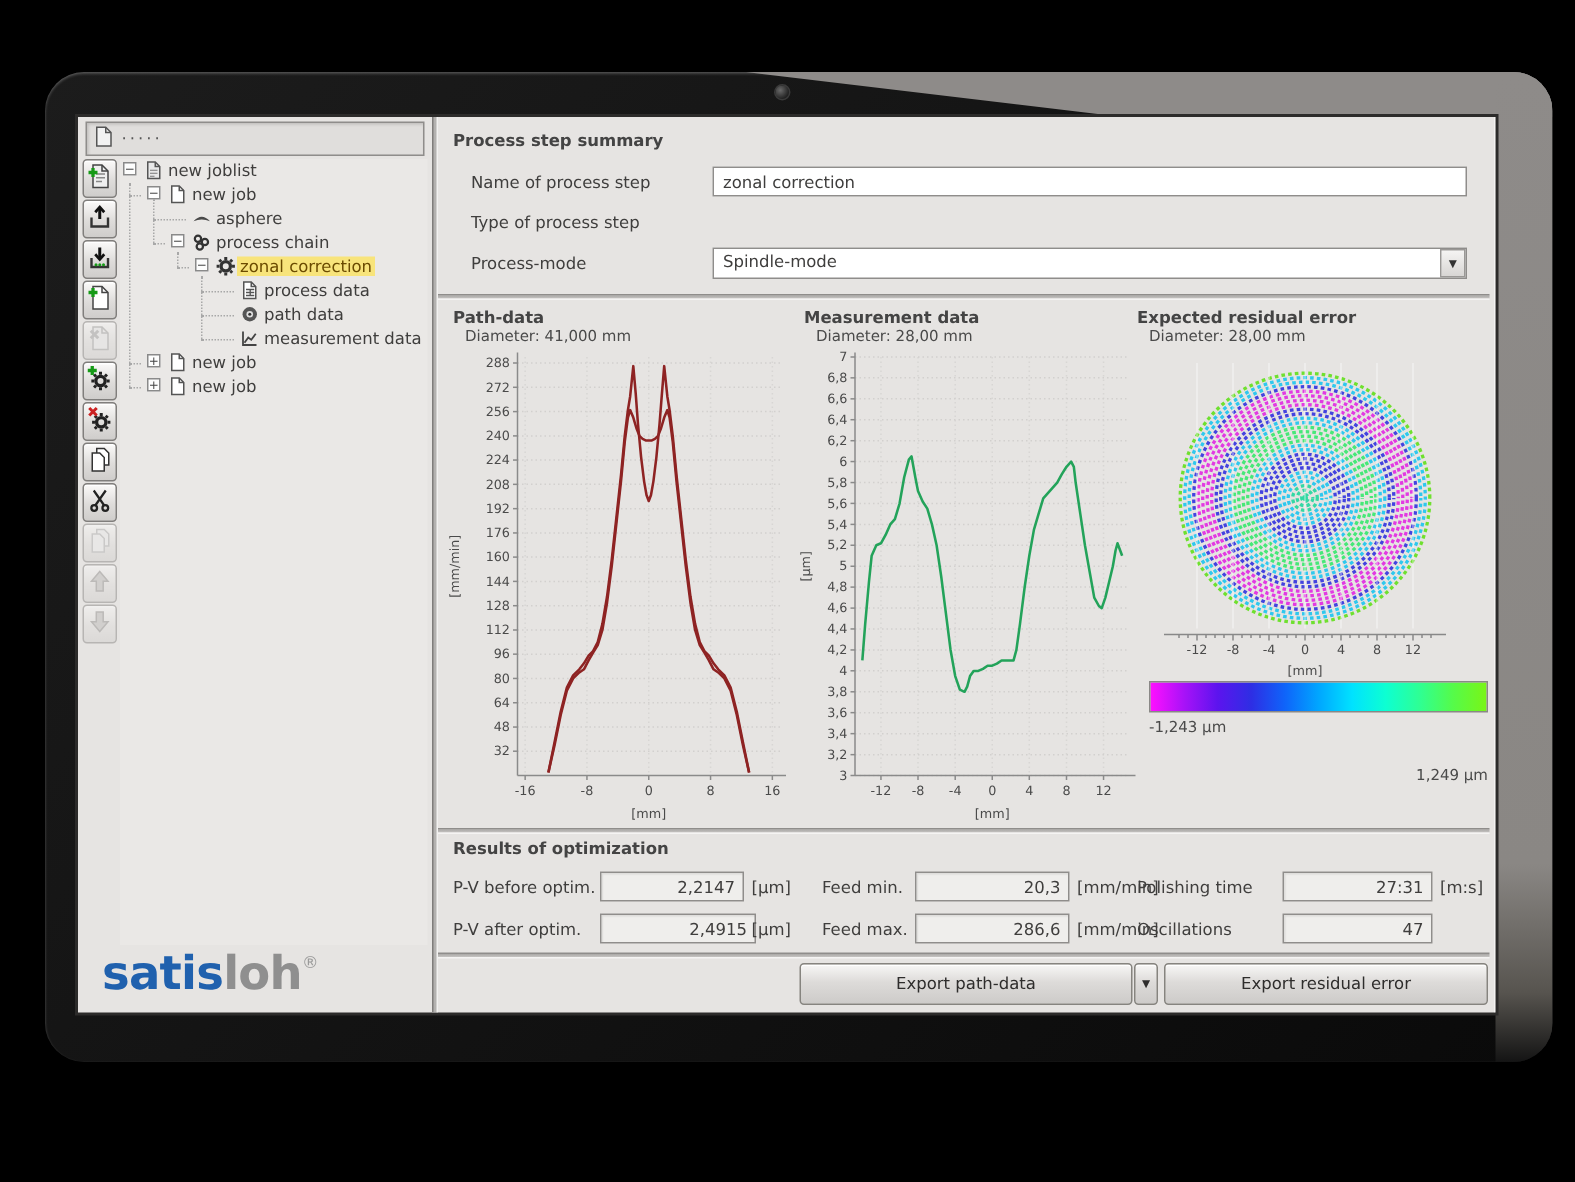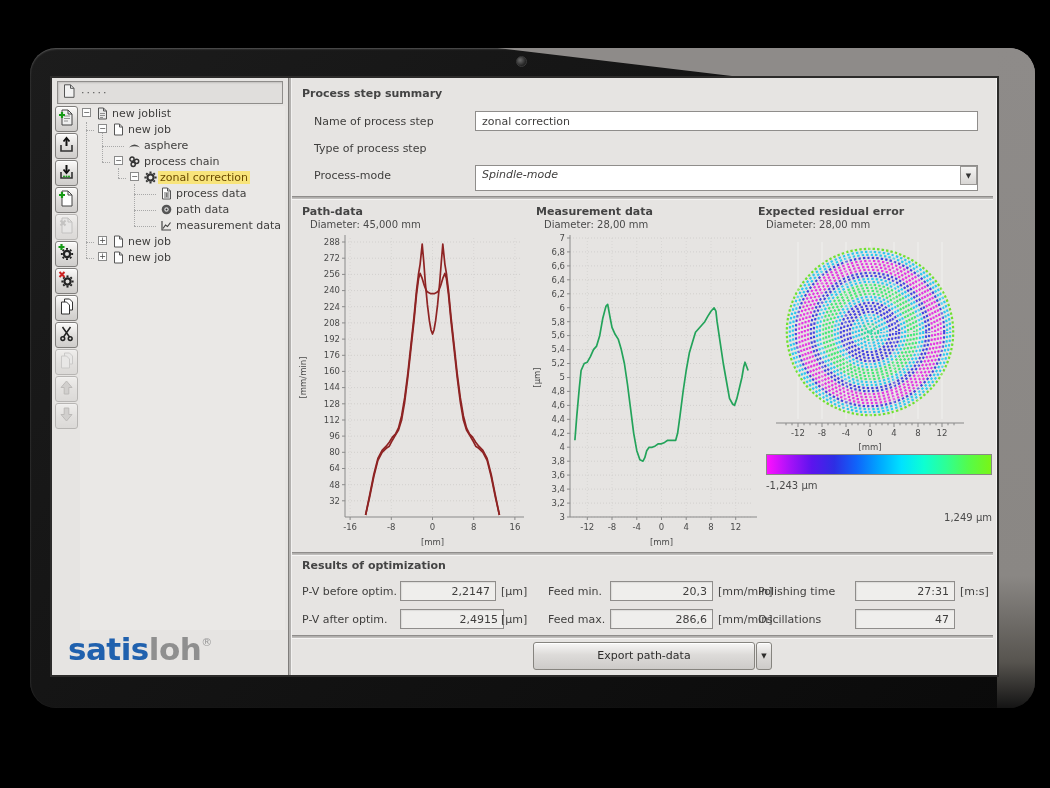--- a/index.html
+++ b/index.html
@@ -322,7 +322,7 @@
       <input class="fld" style="top: 33px;" value="zonal correction">
       <div class="flabel" style="left:262px; top:64px;">Type of process step</div>
       <div class="flabel" style="left:262px; top:91px;">Process-mode</div>
-      <div class="fld dd" style="top:87px; height:26px;font-style:italic;">Spindle-mode</div>
+      <div class="fld dd" style="top:87px; height:21px;">Spindle-mode</div>
       <div class="dd-arrow">▼</div>
 
       <div class="hsep h1"></div>

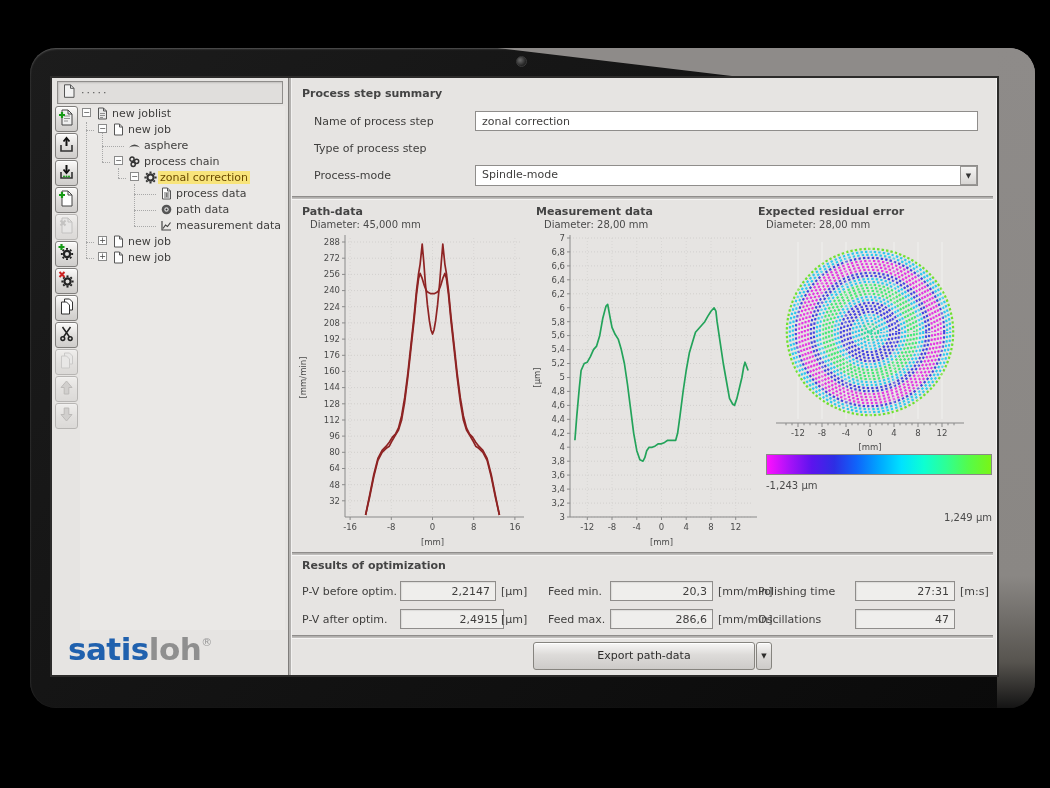--- a/index.html
+++ b/index.html
@@ -328,7 +328,7 @@
       <div class="hsep h1"></div>
 
       <div class="ch-title" style="left:250px; top:127px;">Path-data</div>
-      <div class="ch-sub" style="left:258px; top:141px;">Diameter: 45,000 mm</div>
+      <div class="ch-sub" style="left:258px; top:141px;">Diameter: 41,000 mm</div>
       <div class="chart" id="chart-path" style="left:244px; top:154px;"><svg width="240" height="316" viewBox="0 0 240 316">
             <line x1="54.1" y1="6" x2="54.1" y2="285" stroke="#d8d6d4" stroke-dasharray="1 2"></line>
             <line x1="95.3" y1="6" x2="95.3" y2="285" stroke="#d8d6d4" stroke-dasharray="1 2"></line>

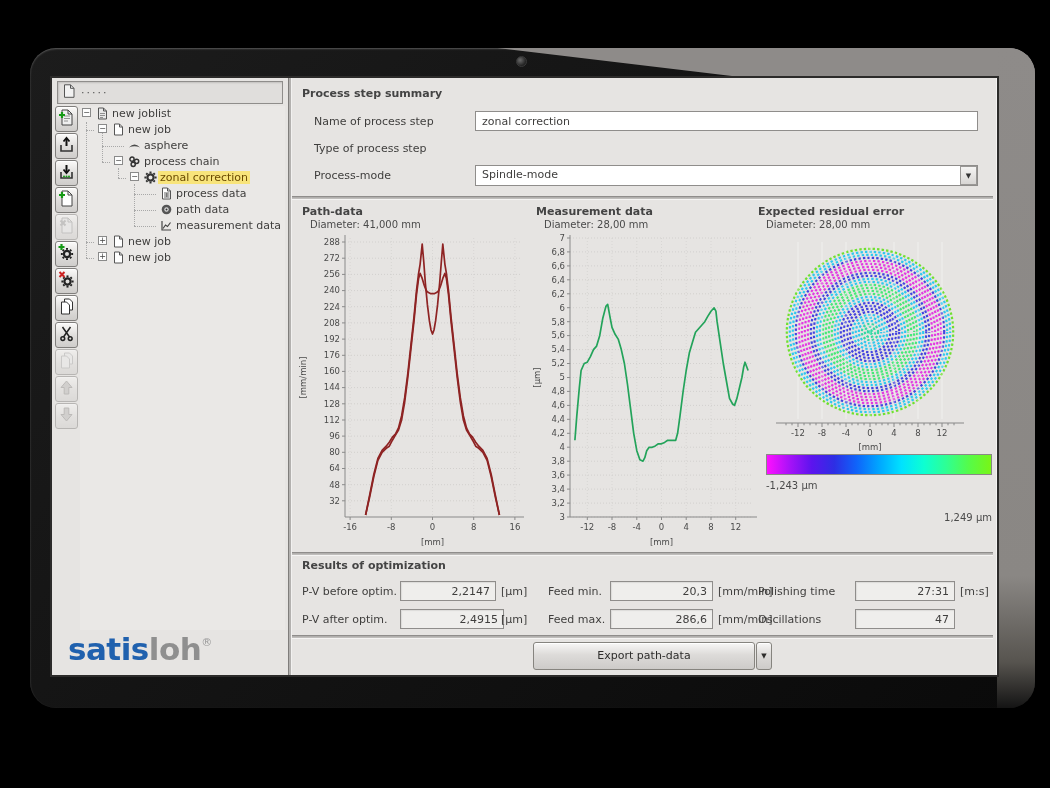--- a/index.html
+++ b/index.html
@@ -611,6 +611,7 @@
 
       <div class="btn3d" style="left:481px; width:222px;">Export path-data</div>
       <div class="btn3d" style="left:704px; width:16px; font-size:7px;">▼</div>
+      <div class="btn3d" style="left:724px; width:216px;">Export residual error</div>
     </div>
   </div>
 </div>

